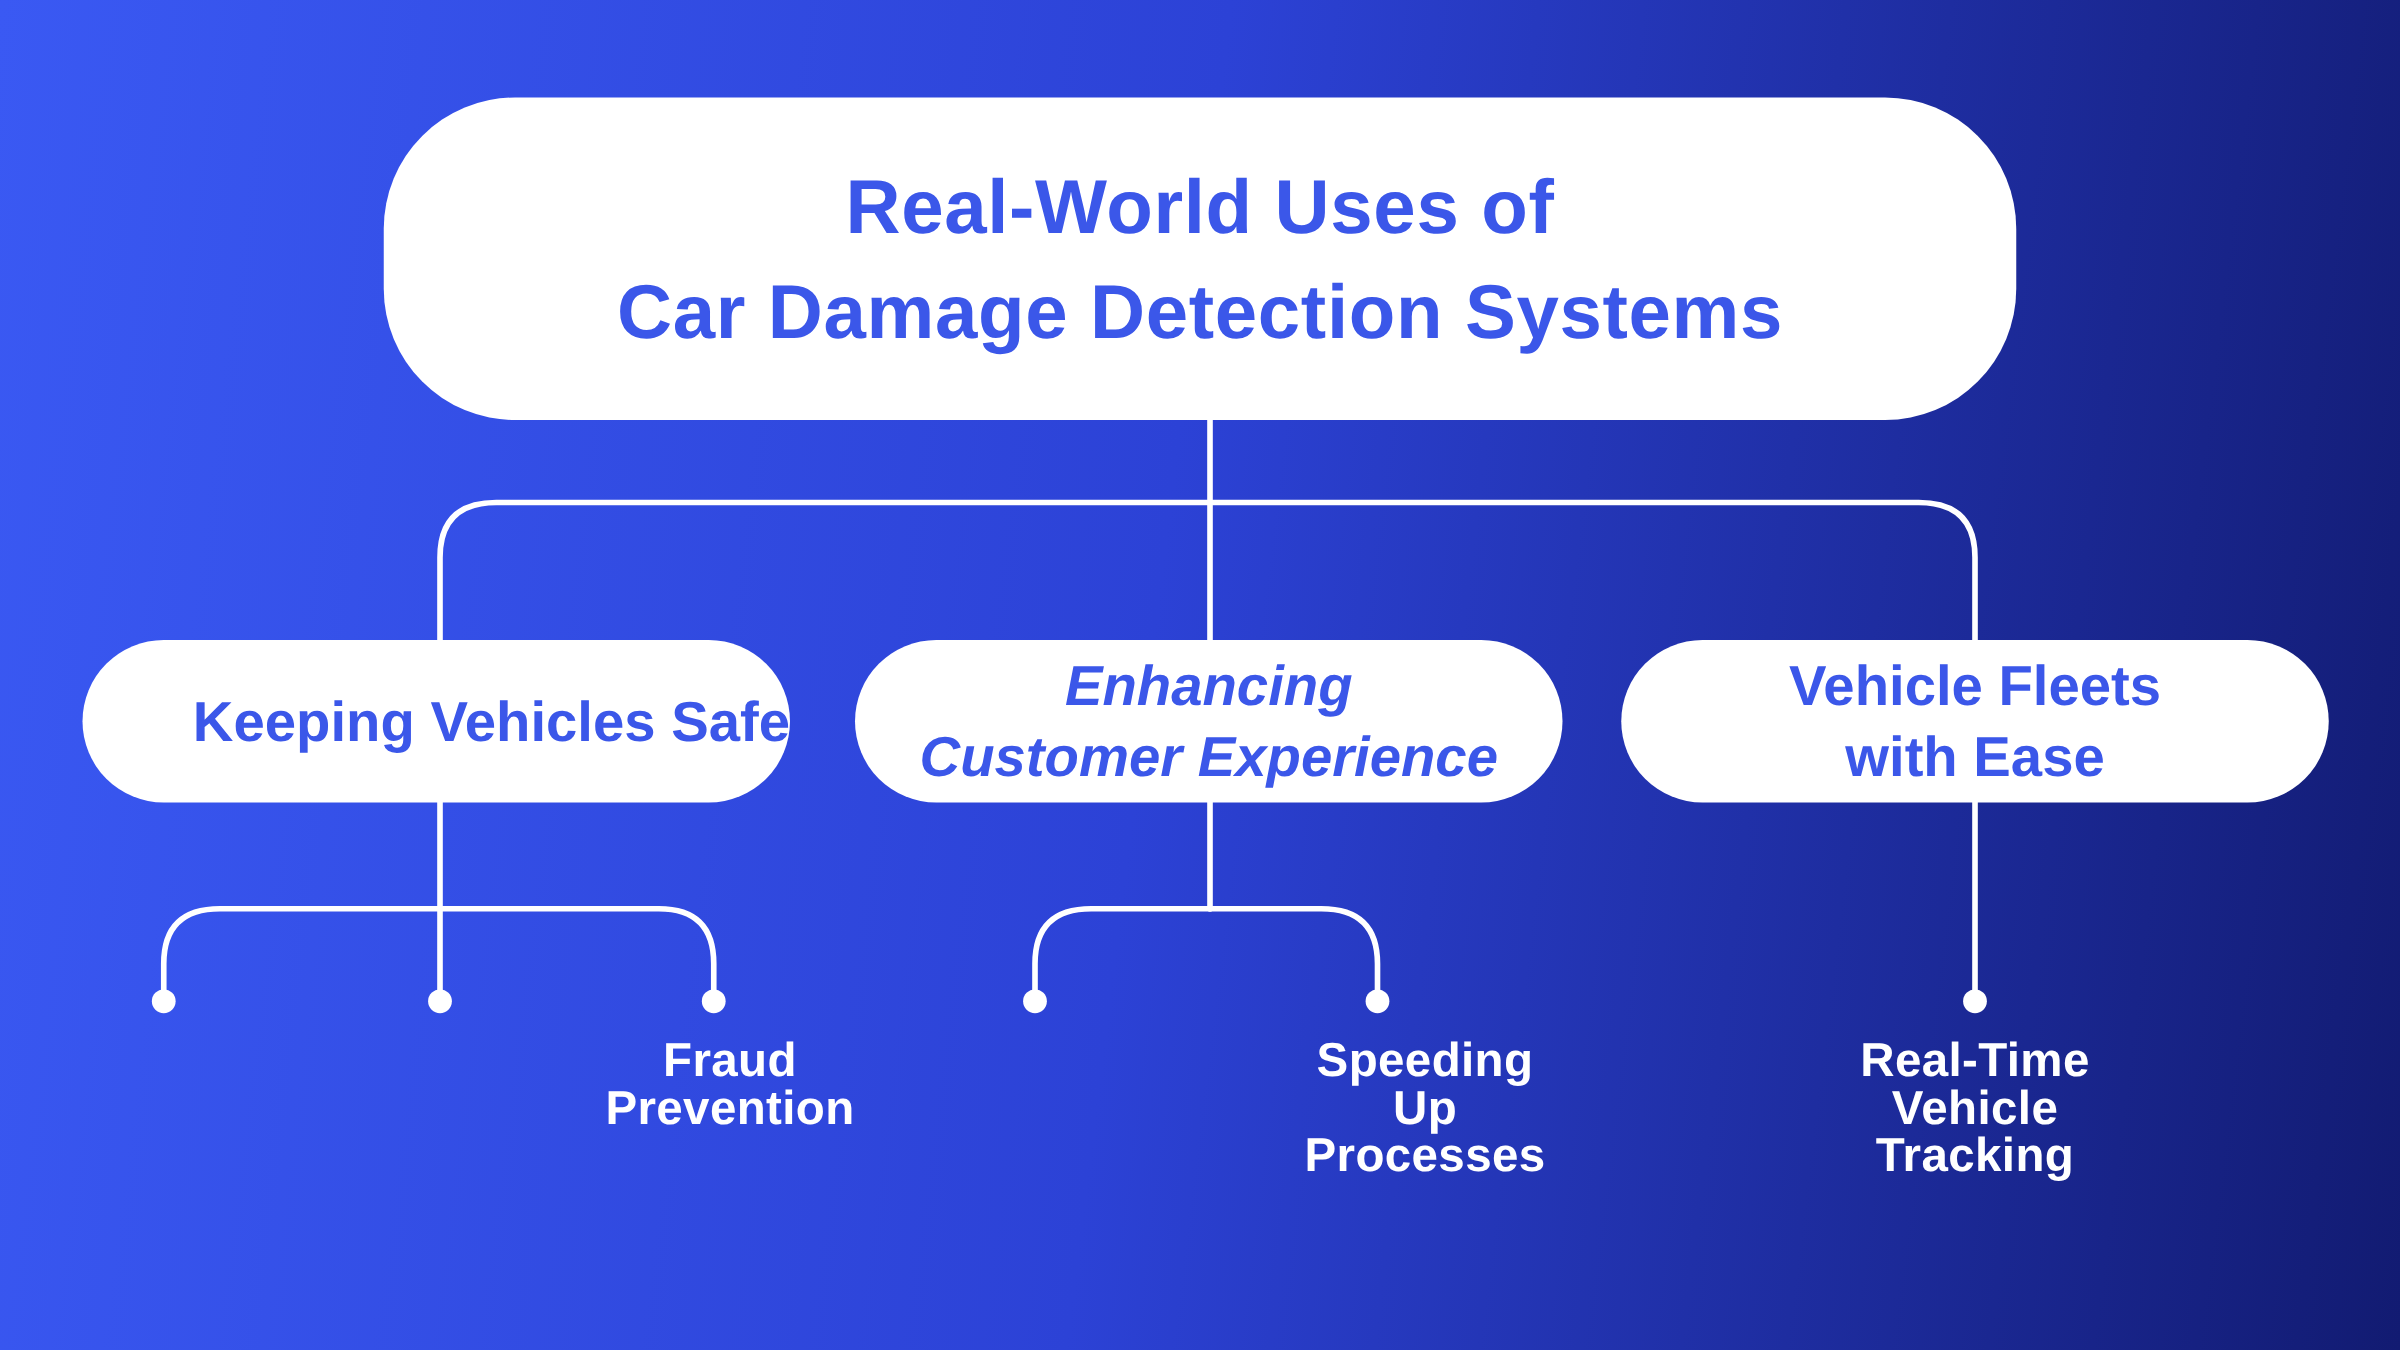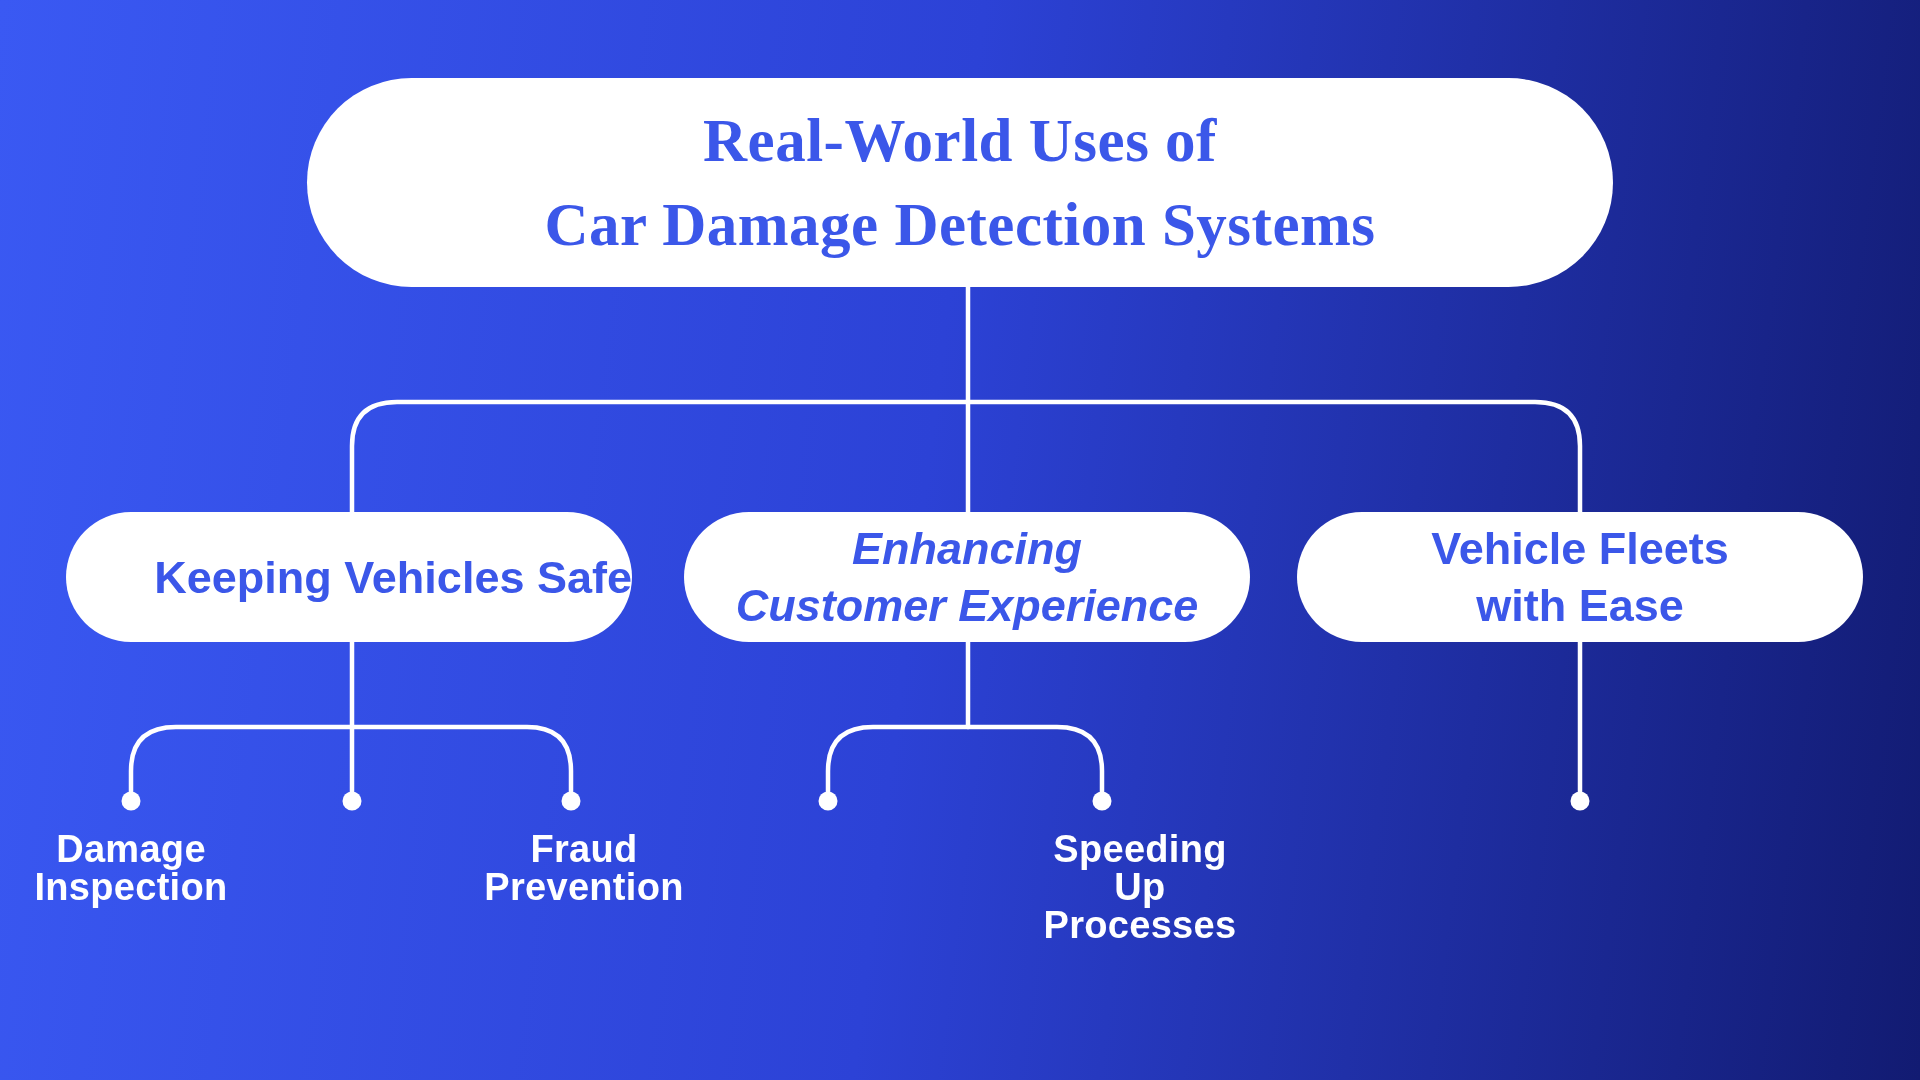--- a/index.html
+++ b/index.html
@@ -23,8 +23,8 @@
     white-space:pre-line;
   }
   .title-box{
-    left:307px;top:78px;width:1306px;height:209px;border-radius:105px;
-    font-size:61px;line-height:84px;letter-spacing:.5px;font-family:Liberation Serif, serif;
+    left:307px;top:78px;width:1306px;height:258px;border-radius:105px;
+    font-size:61px;line-height:84px;letter-spacing:.5px;
   }
   .l2{
     top:512px;width:566px;height:130px;border-radius:65px;

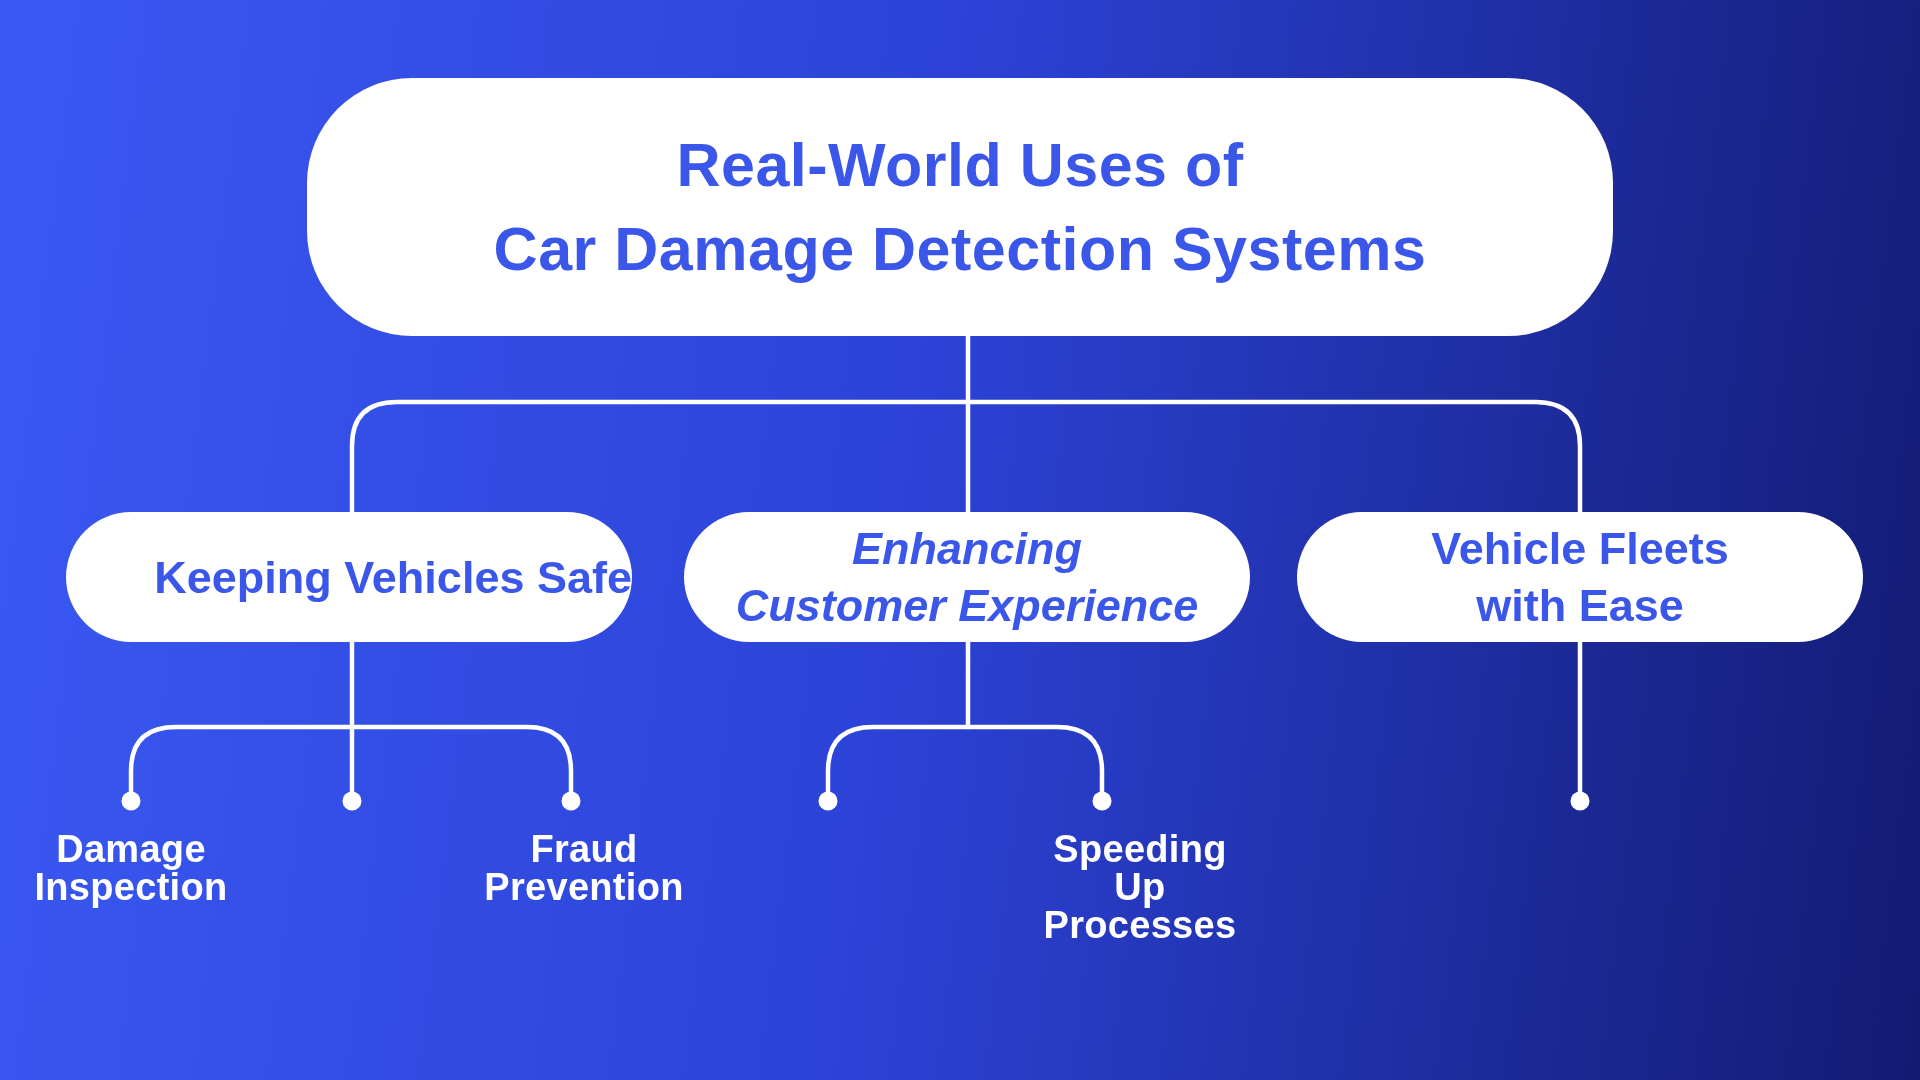--- a/index.html
+++ b/index.html
@@ -90,8 +90,6 @@
 with Ease</span>
   </div>
 
-  <div class="leaf c1">Damage
-Inspection</div>
   <div class="leaf c3">Fraud
 Prevention</div>
   <div class="leaf c5">Speeding

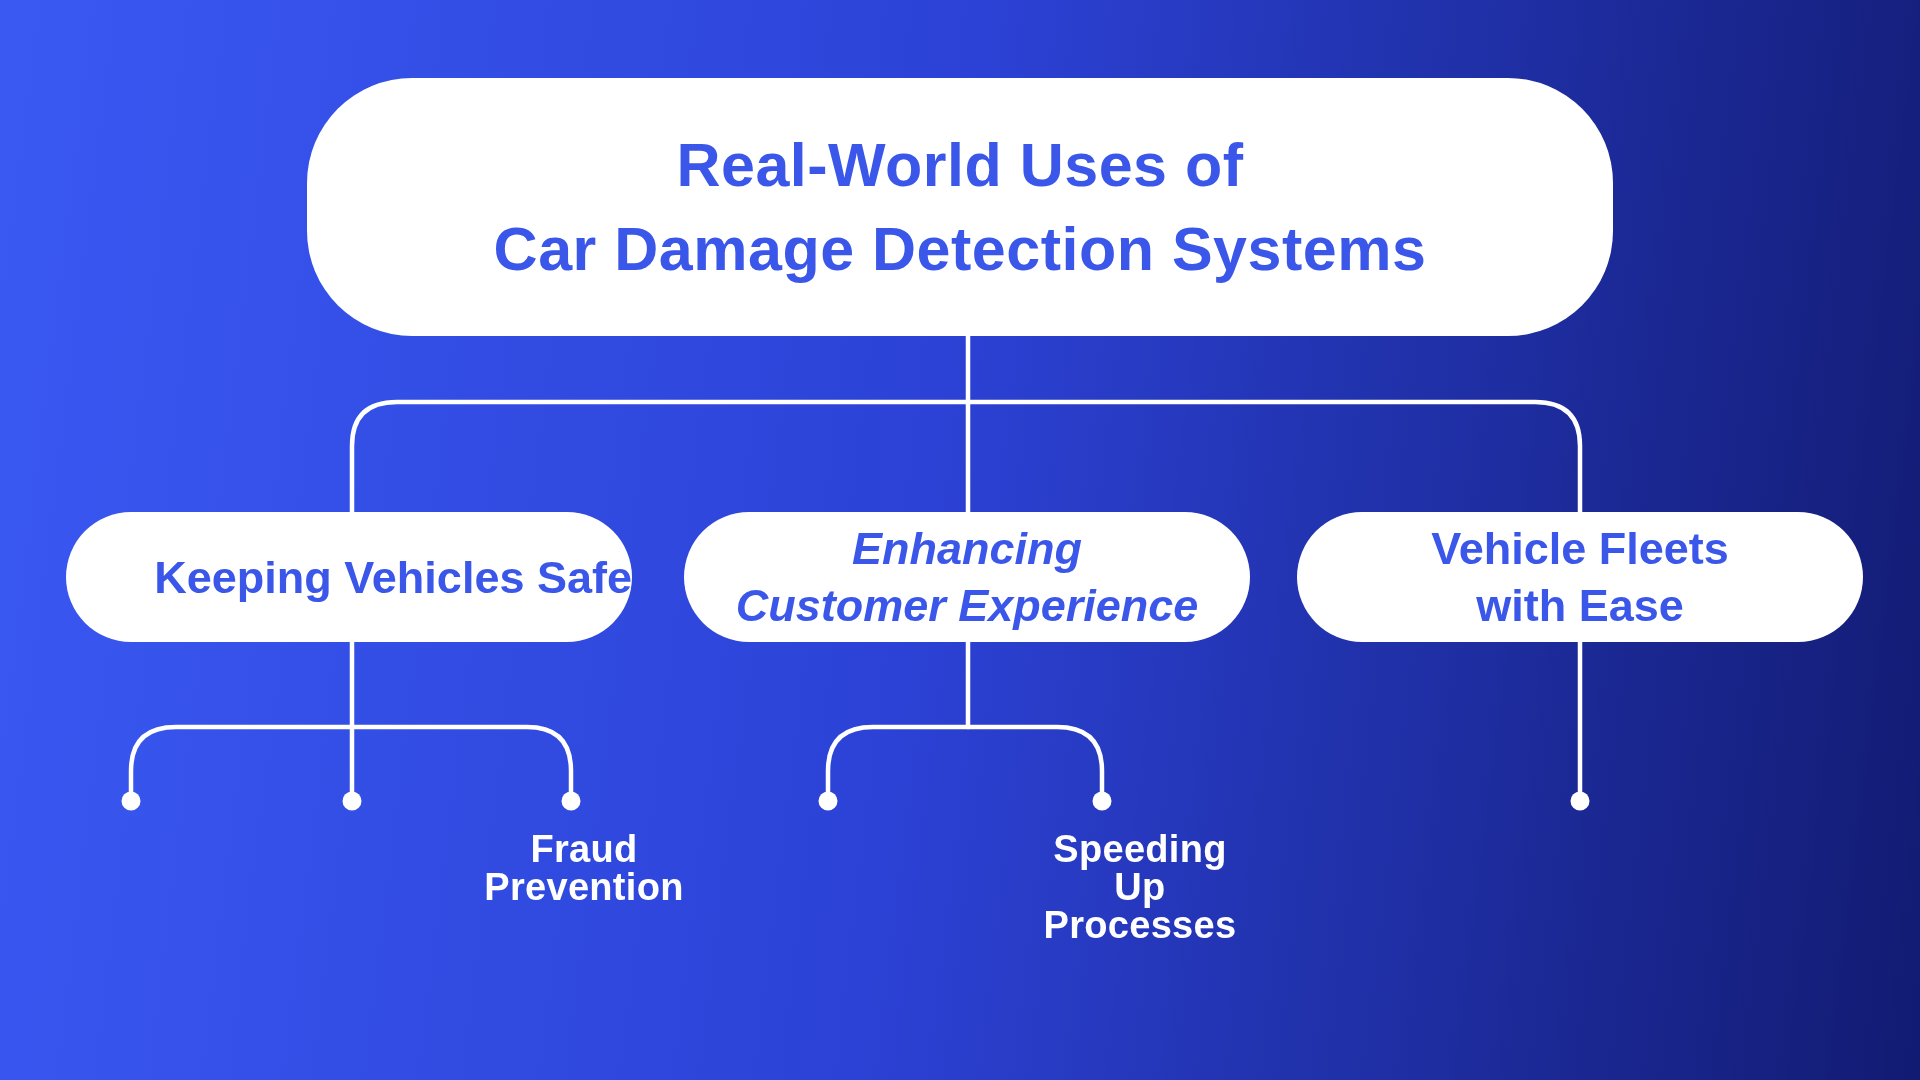--- a/index.html
+++ b/index.html
@@ -95,6 +95,9 @@
   <div class="leaf c5">Speeding
 Up
 Processes</div>
+  <div class="leaf c6">Real-Time
+Vehicle
+Tracking</div>
 
 </div>
 

